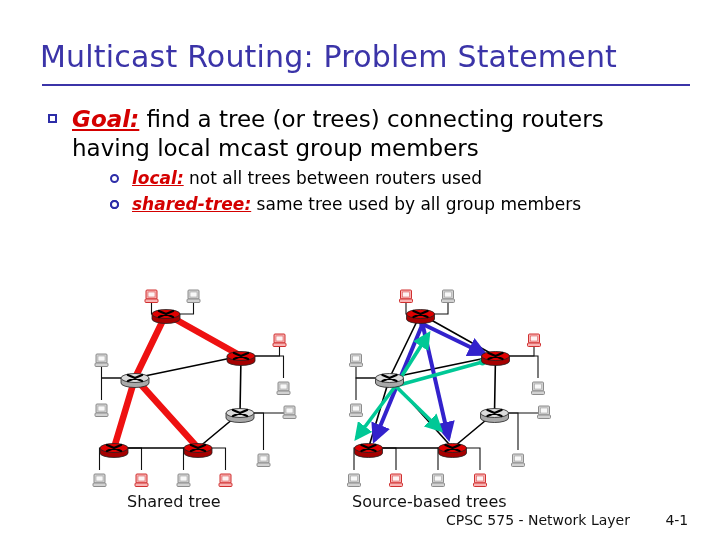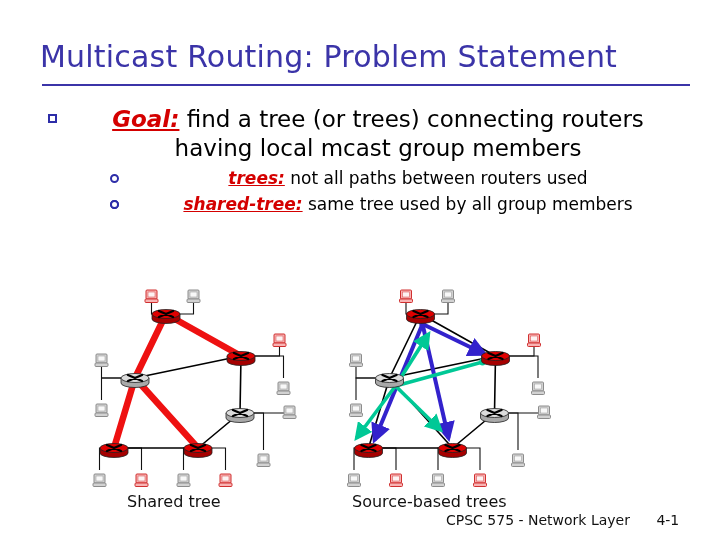--- a/index.html
+++ b/index.html
@@ -25,7 +25,7 @@
   
   #bullets{position:absolute;left:44px;top:105px;width:640px;}
 
-  .b1{position:relative;padding-left:28px;margin-bottom:4px;text-align:center;}
+  .b1{position:relative;padding-left:28px;margin-bottom:4px;}
   .b1 .mark{
     position:absolute;left:4px;top:9px;width:9px;height:9px;
     border:2px solid #2d2da8;background:#fff;box-sizing:border-box;

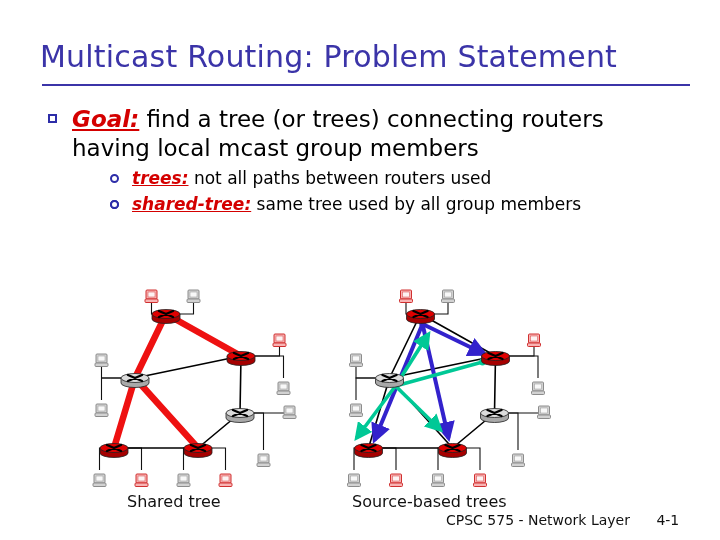--- a/index.html
+++ b/index.html
@@ -87,7 +87,7 @@
 
         <div class="b2">
           <span class="mark"></span>
-          <span class="txt"><span class="kw">trees:</span><span> not all paths between routers used</span></span>
+          <span class="txt"><span class="kw">local:</span><span> not all paths between routers used</span></span>
         </div>
 
         <div class="b2">

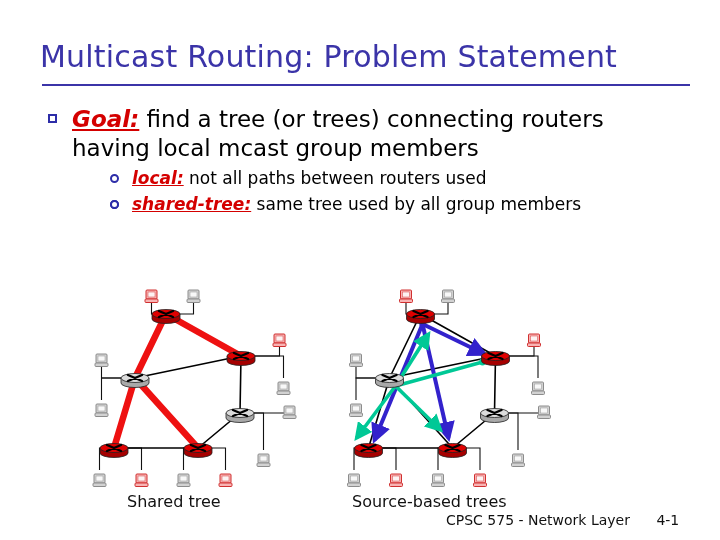--- a/index.html
+++ b/index.html
@@ -87,7 +87,7 @@
 
         <div class="b2">
           <span class="mark"></span>
-          <span class="txt"><span class="kw">local:</span><span> not all paths between routers used</span></span>
+          <span class="txt"><span class="kw">local:</span><span> not all trees between routers used</span></span>
         </div>
 
         <div class="b2">

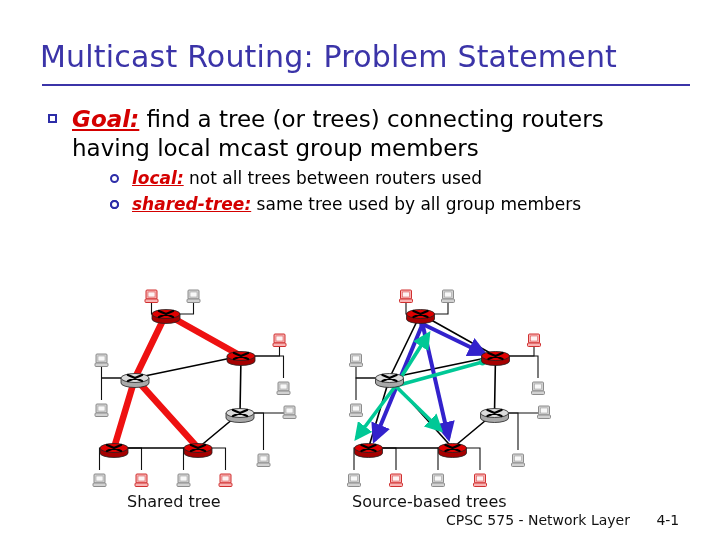--- a/index.html
+++ b/index.html
@@ -68,7 +68,7 @@
     position:absolute;left:446px;top:512px;
     font-size:14px;color:#111;white-space:nowrap;
   }
-  #footer .pg{margin-left:22px;}
+  #footer .pg{margin-left:31px;}
 </style>
 </head>
 <body>

